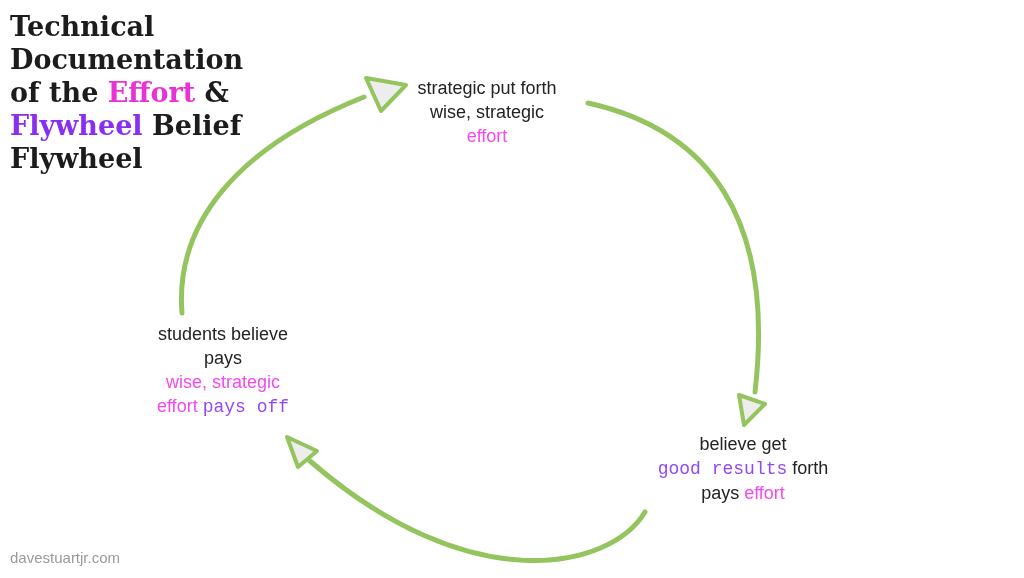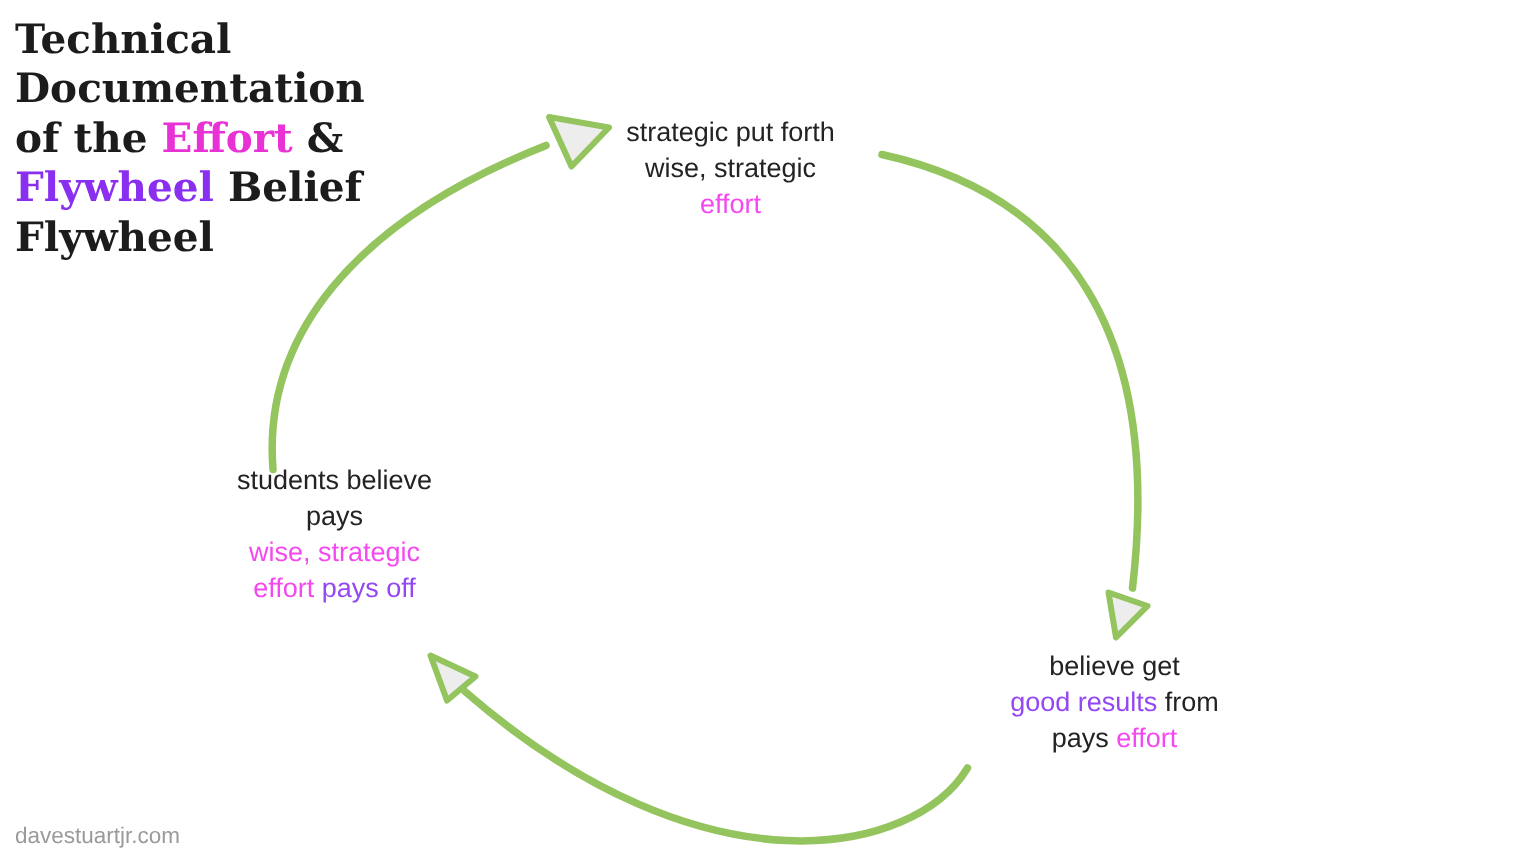--- a/index.html
+++ b/index.html
@@ -38,7 +38,7 @@
   .node .magenta{color:var(--magentaNode);}
   .node .purple{color:var(--purpleNode);}
   .node-top{left:487px;top:76px;}
-  .node-left{left:223px;top:308px;}
+  .node-left{left:223px;top:322px;}
   .node-right{left:743px;top:432px;}
 
   .watermark{

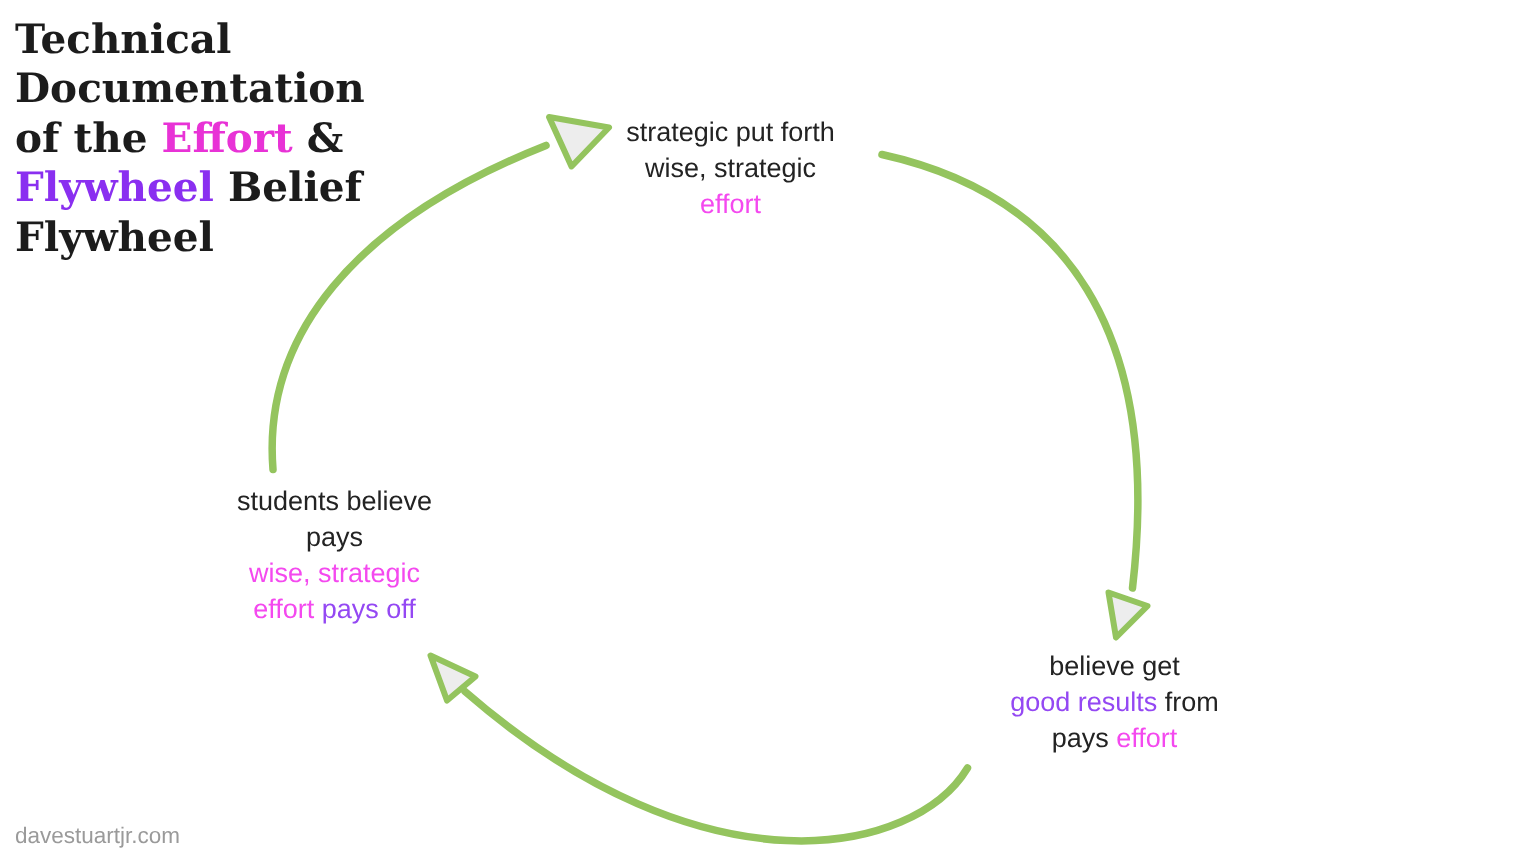--- a/index.html
+++ b/index.html
@@ -36,7 +36,7 @@
   }
   .node .black{color:#232323;}
   .node .magenta{color:var(--magentaNode);}
-  .node .purple{color:var(--purpleNode);}
+  .node .purple{color:var(--purpleNode);font-family:Liberation Mono, monospace;}
   .node-top{left:487px;top:76px;}
   .node-left{left:223px;top:322px;}
   .node-right{left:743px;top:432px;}

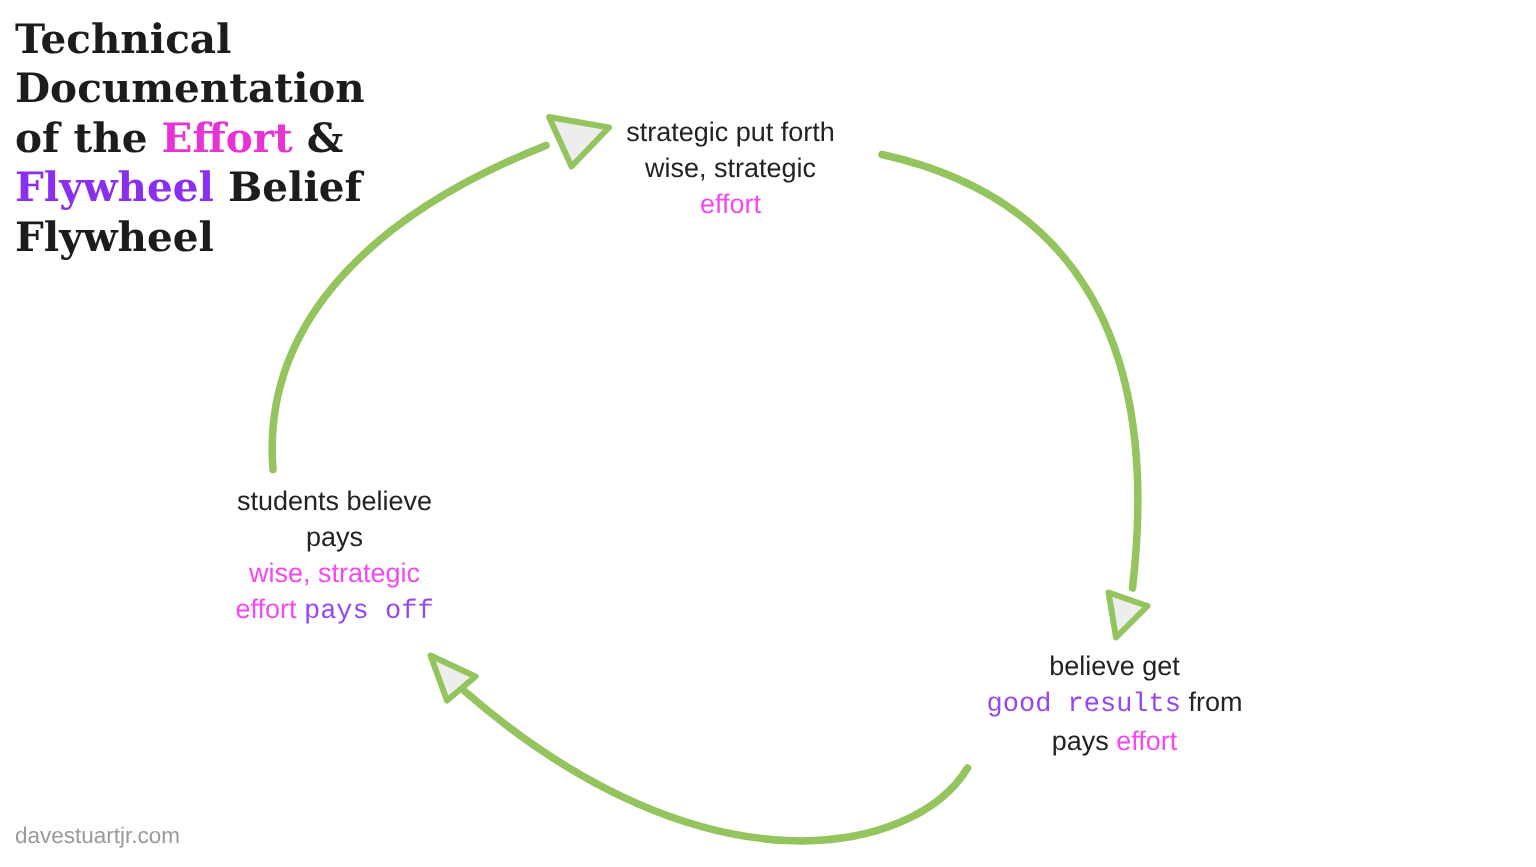--- a/index.html
+++ b/index.html
@@ -101,7 +101,7 @@
       <span class="black">believe get</span>
     </div>
     <div>
-      <span class="purple">good results</span><span class="black"> from</span>
+      <span class="purple">good results</span><span class="black"> forth</span>
     </div>
     <div>
       <span class="black">pays </span><span class="magenta">effort</span>

